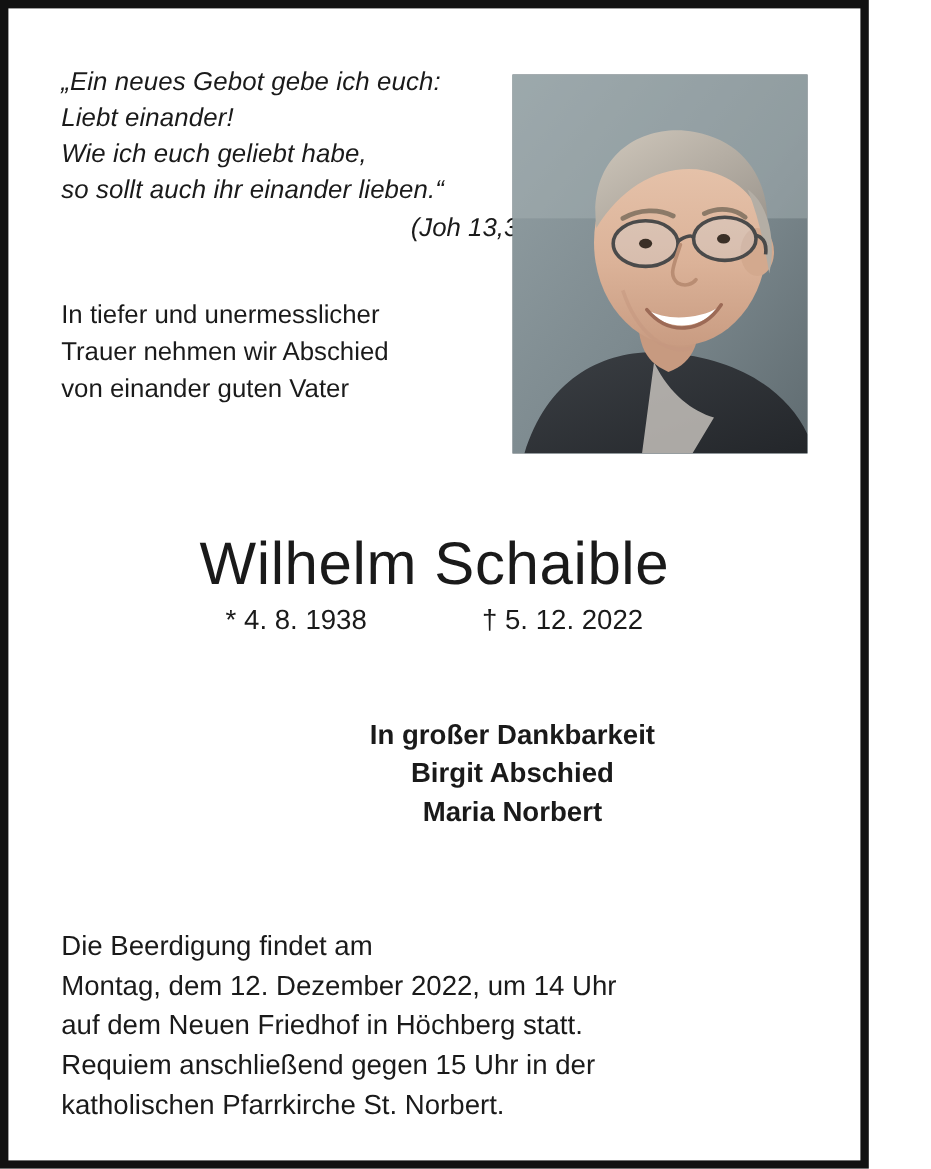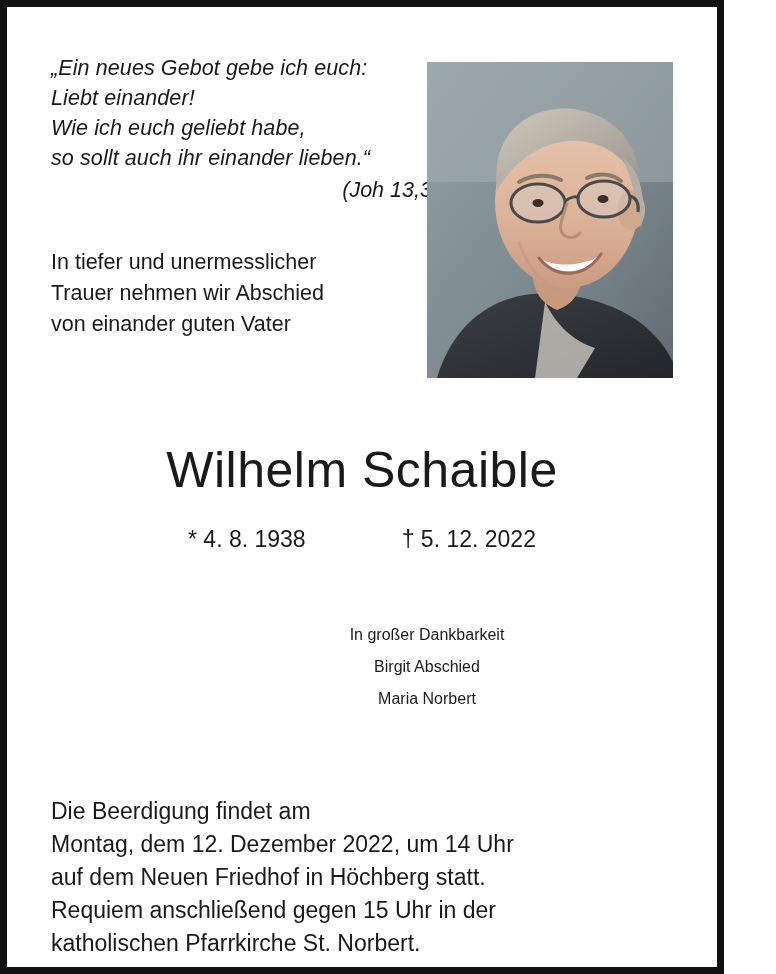--- a/index.html
+++ b/index.html
@@ -89,7 +89,7 @@
     align-items: baseline;
     gap: 96px;
     font-size: 23px;
-    margin-top: 27px;
+    margin-top: 4px;
   }
   .dates span { white-space: pre; }
 

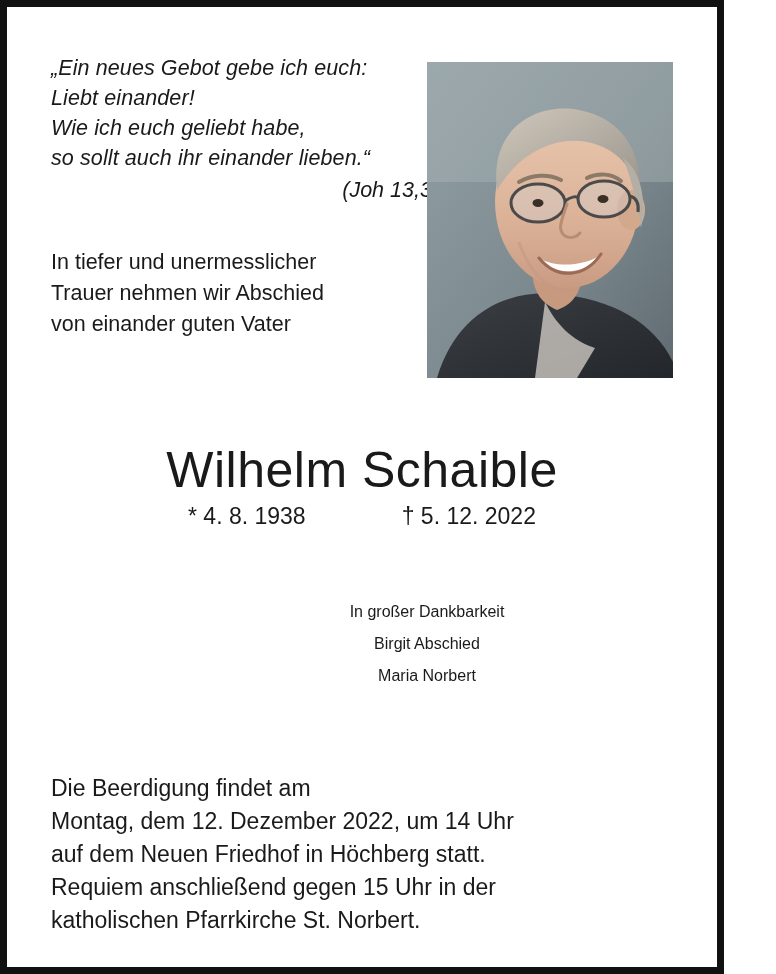--- a/index.html
+++ b/index.html
@@ -100,9 +100,10 @@
     padding-left: 130px;
   }
   .family-line {
-    font-size: 16px;
+    font-size: 23px;
     line-height: 32px;
     white-space: pre;
+    font-weight: bold;
   }
 
   

